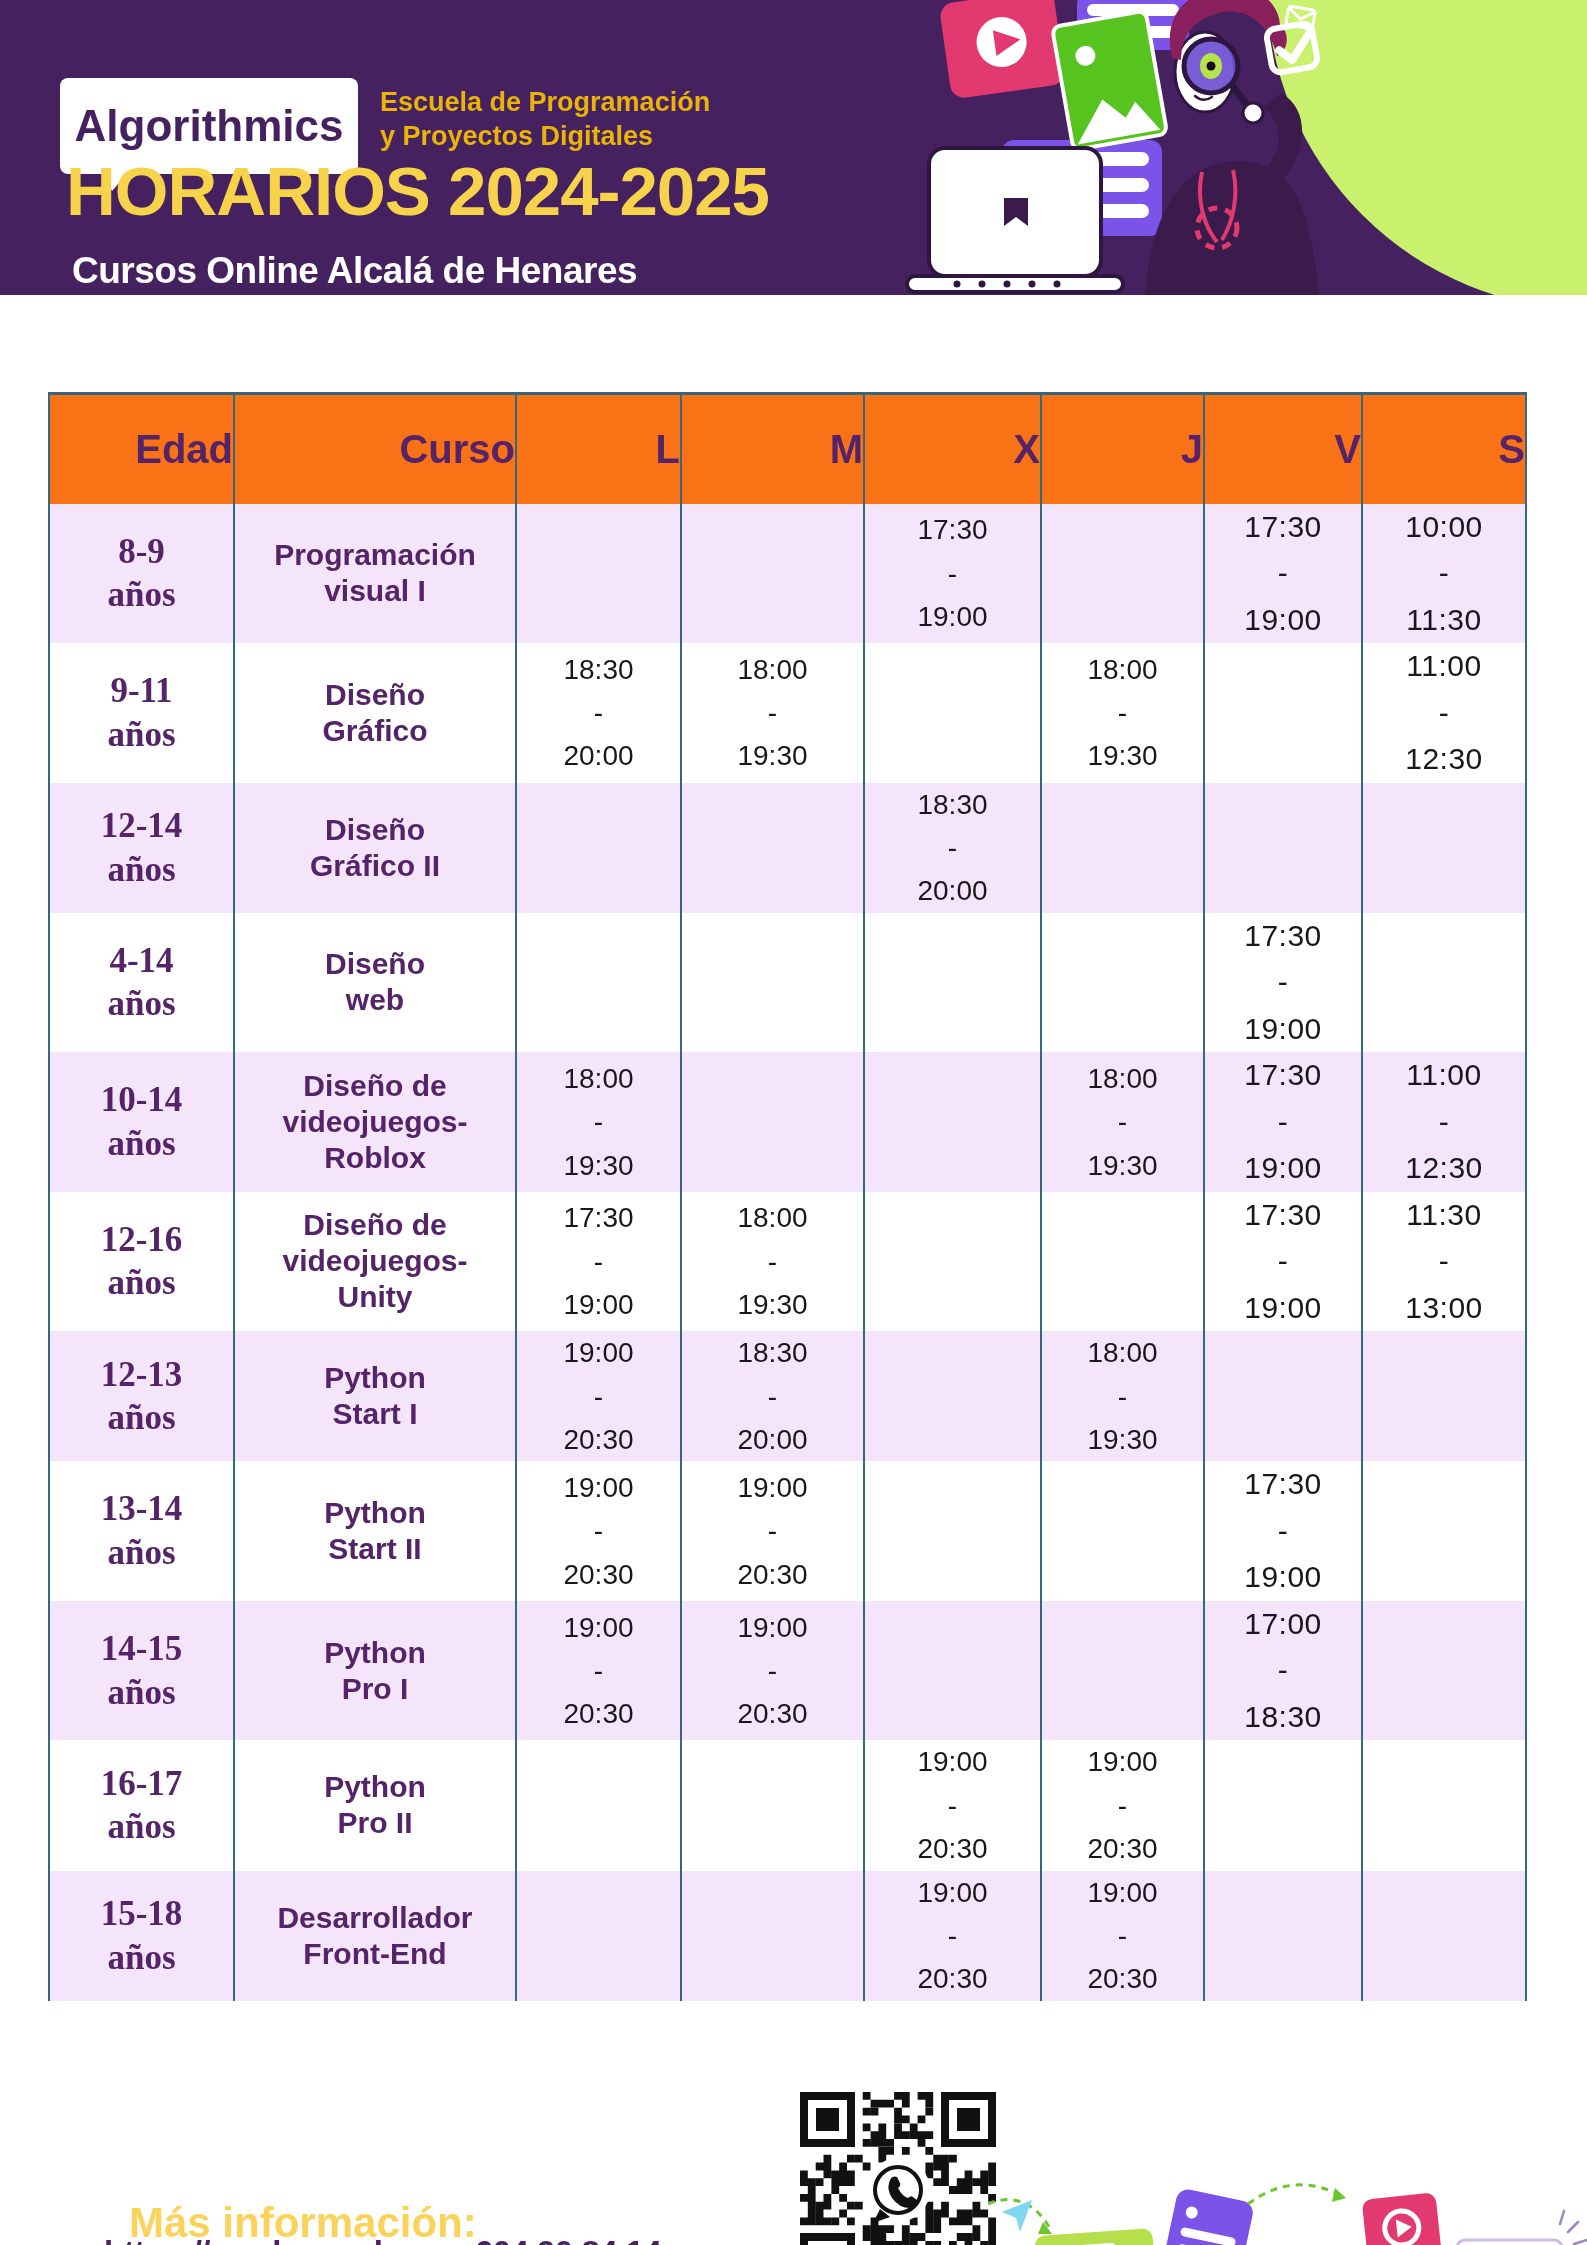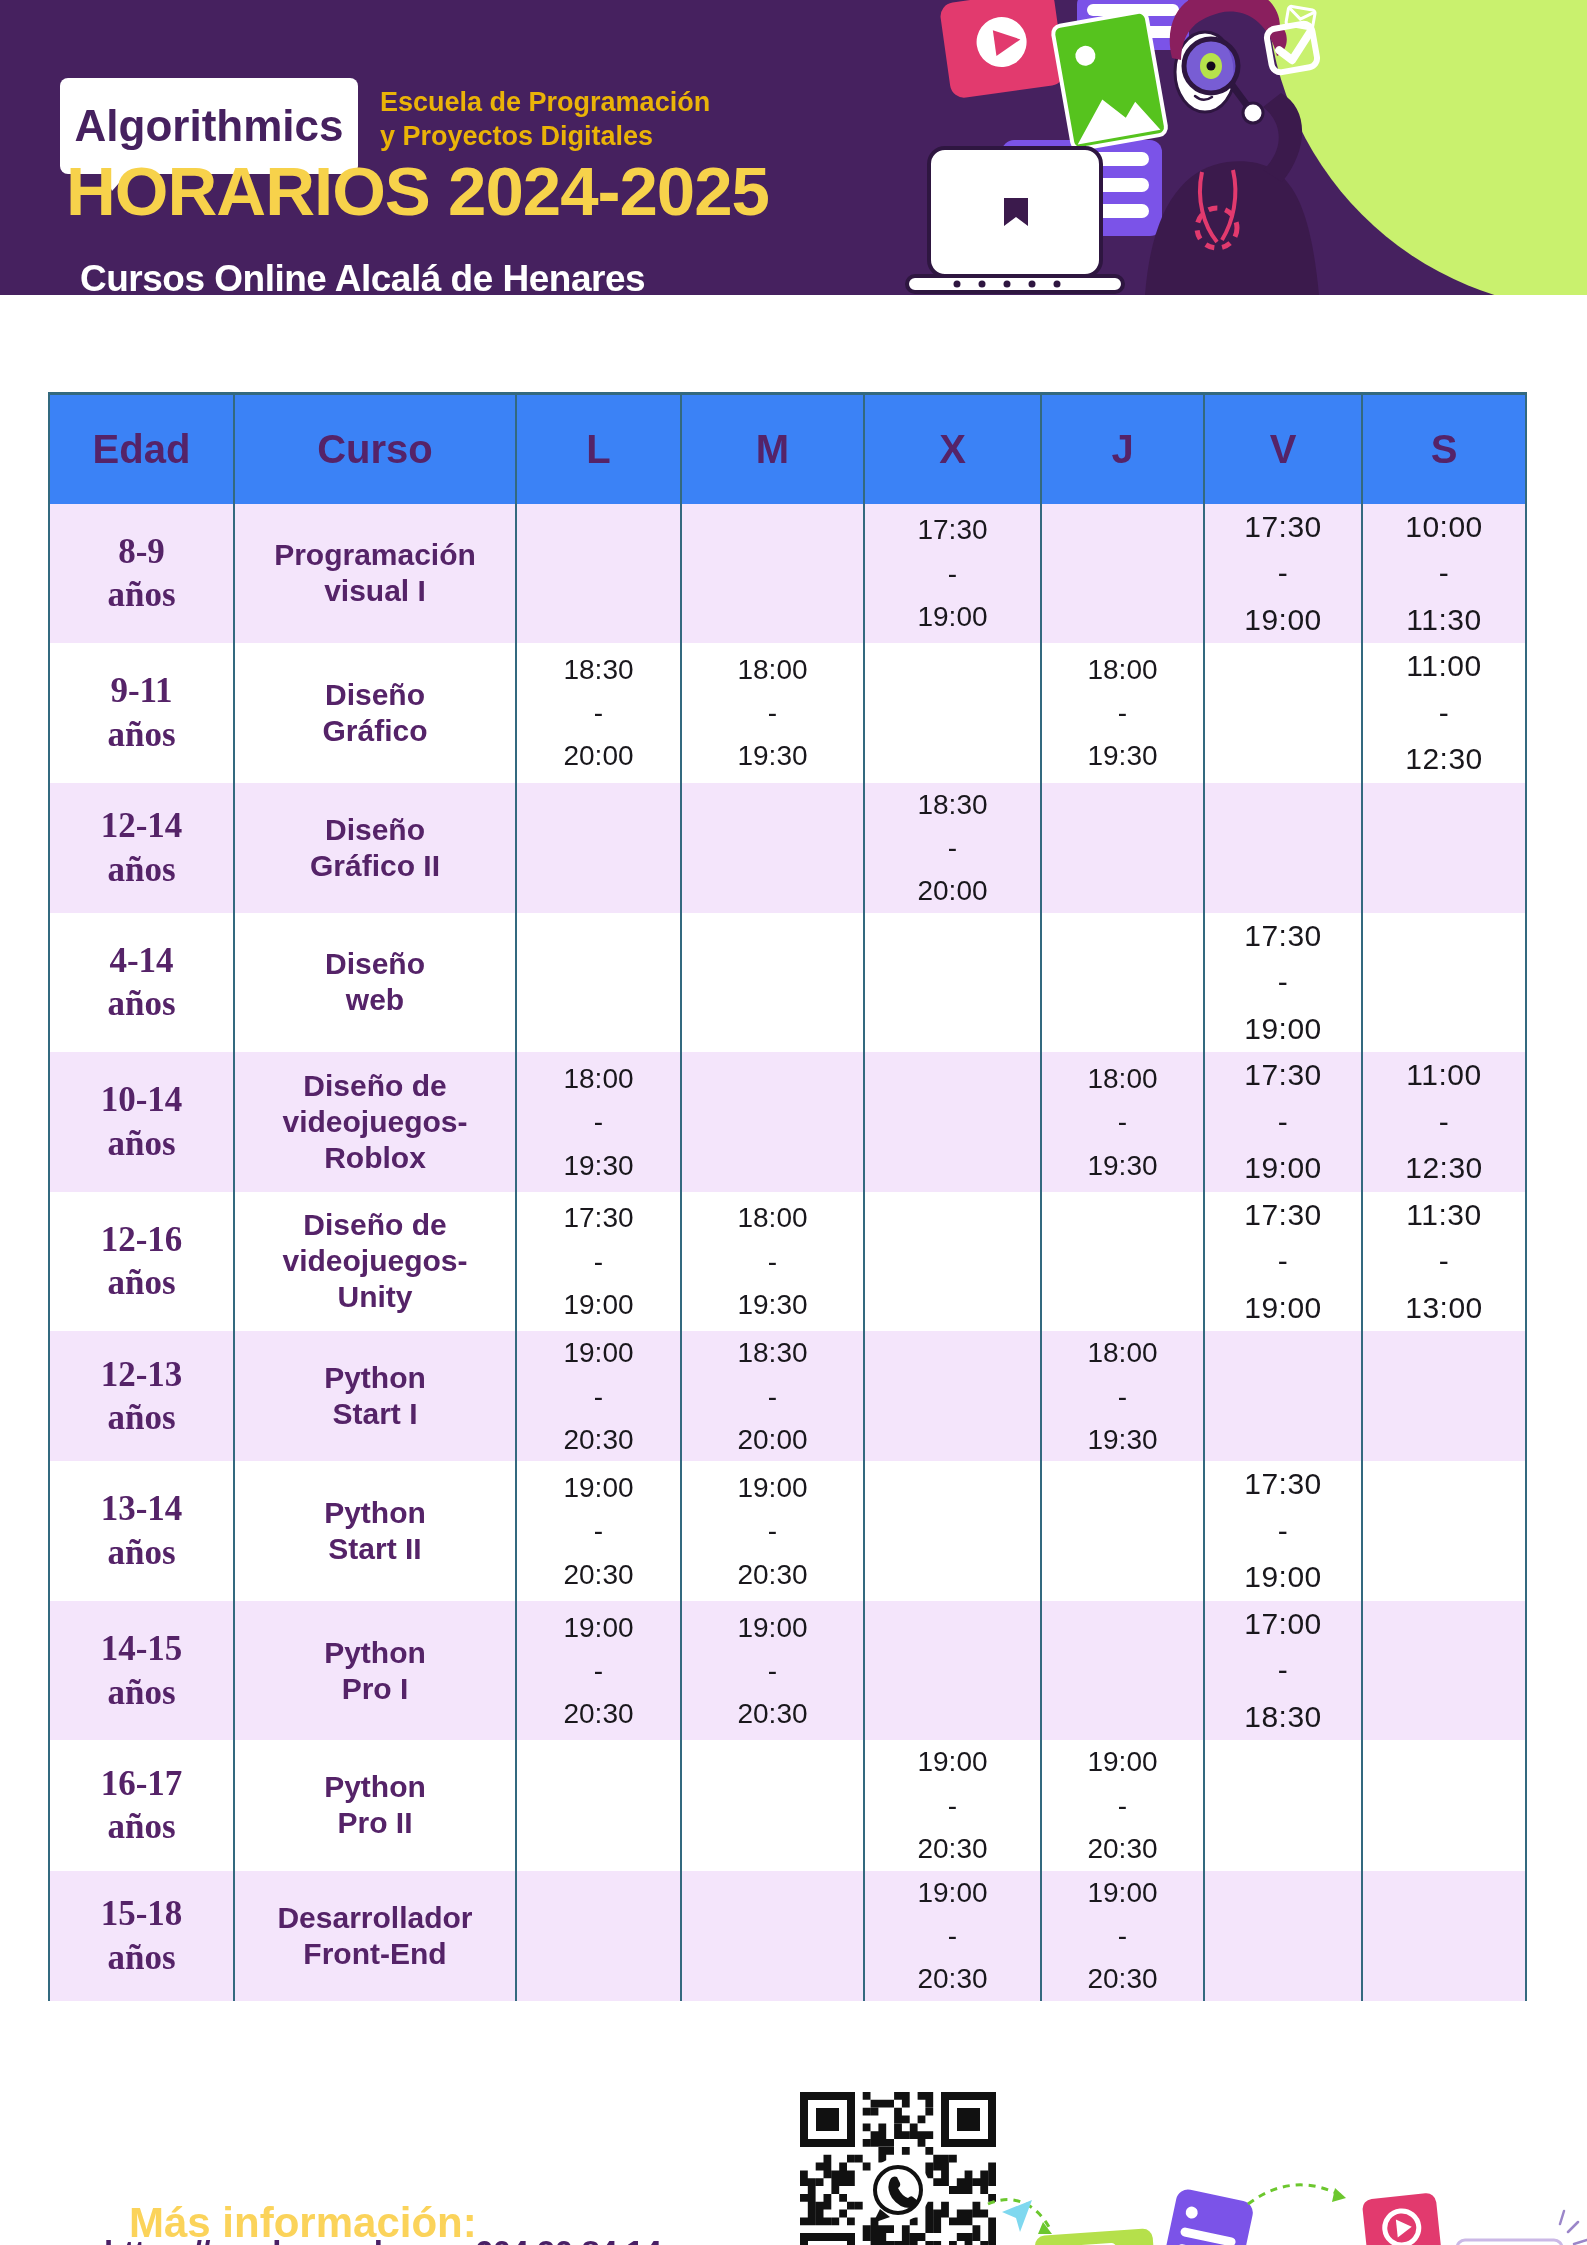--- a/index.html
+++ b/index.html
@@ -26,7 +26,7 @@
   .logo-text { font-size:44px; font-weight:700; color:#46215f; }
   .tagline { position:absolute; left:380px; top:86px; color:#eab308; font-size:27px; font-weight:700; line-height:1.25; z-index:2; }
   .hero-title { position:absolute; left:62px; top:148px; margin:4px; font-size:69px; font-weight:900; color:#f7d24b; letter-spacing:-1px; z-index:2; }
-  .hero-subtitle { position:absolute; left:64px; top:242px; margin:16px; font-size:37px; font-weight:800; color:#ffffff; letter-spacing:-0.5px; z-index:2; }
+  .hero-subtitle { position:absolute; left:64px; top:242px; margin:8px; font-size:37px; font-weight:800; color:#ffffff; letter-spacing:-0.5px; z-index:2; }
 
   
   .schedule {

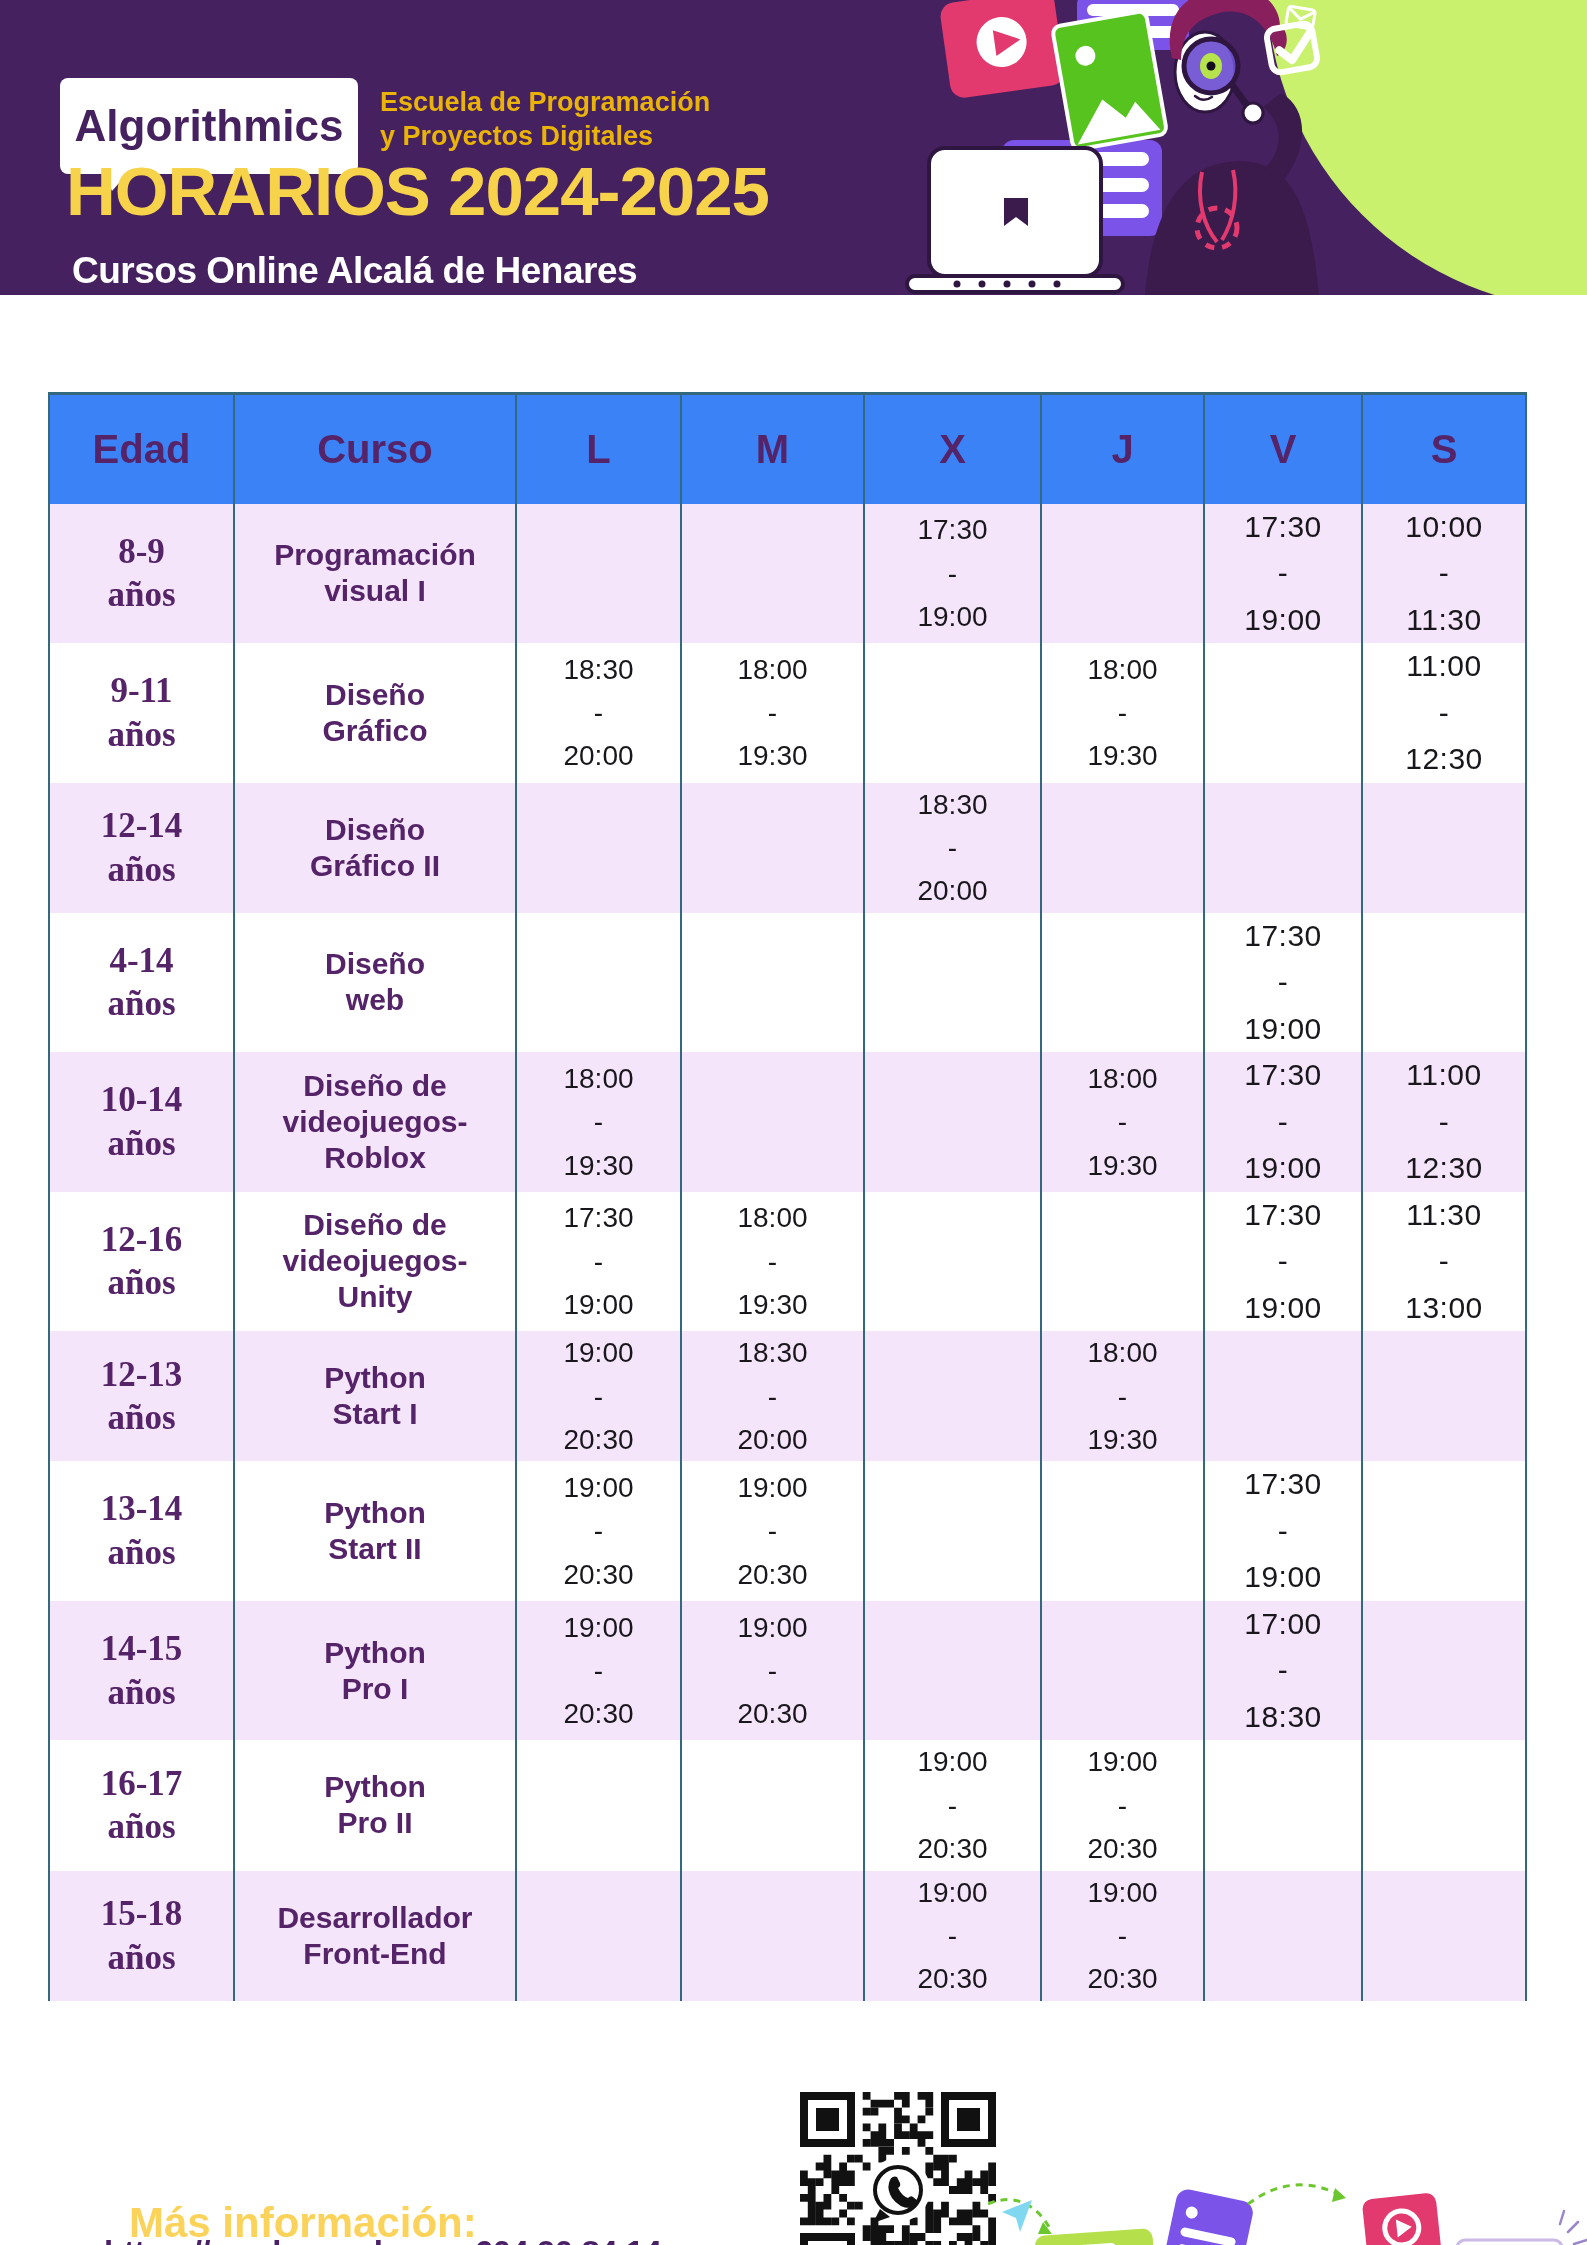--- a/index.html
+++ b/index.html
@@ -37,7 +37,7 @@
     border-left:2px solid #33697f; padding:0; text-align:center; vertical-align:middle;
   }
   .schedule th:last-child, .schedule td:last-child { border-right:2px solid #33697f; }
-  .schedule th { height:110px; font-size:40px; font-weight:800; color:#552368; background:#3b82f6; }
+  .schedule th { height:110px; font-size:40px; font-weight:800; color:#552368; background:#f97316;text-align:right; }
   .schedule td { height:127px; }
   .schedule tbody tr:nth-child(odd) { background:#f4e5fb; }
   .schedule tbody tr:nth-child(even) { background:#ffffff; }

